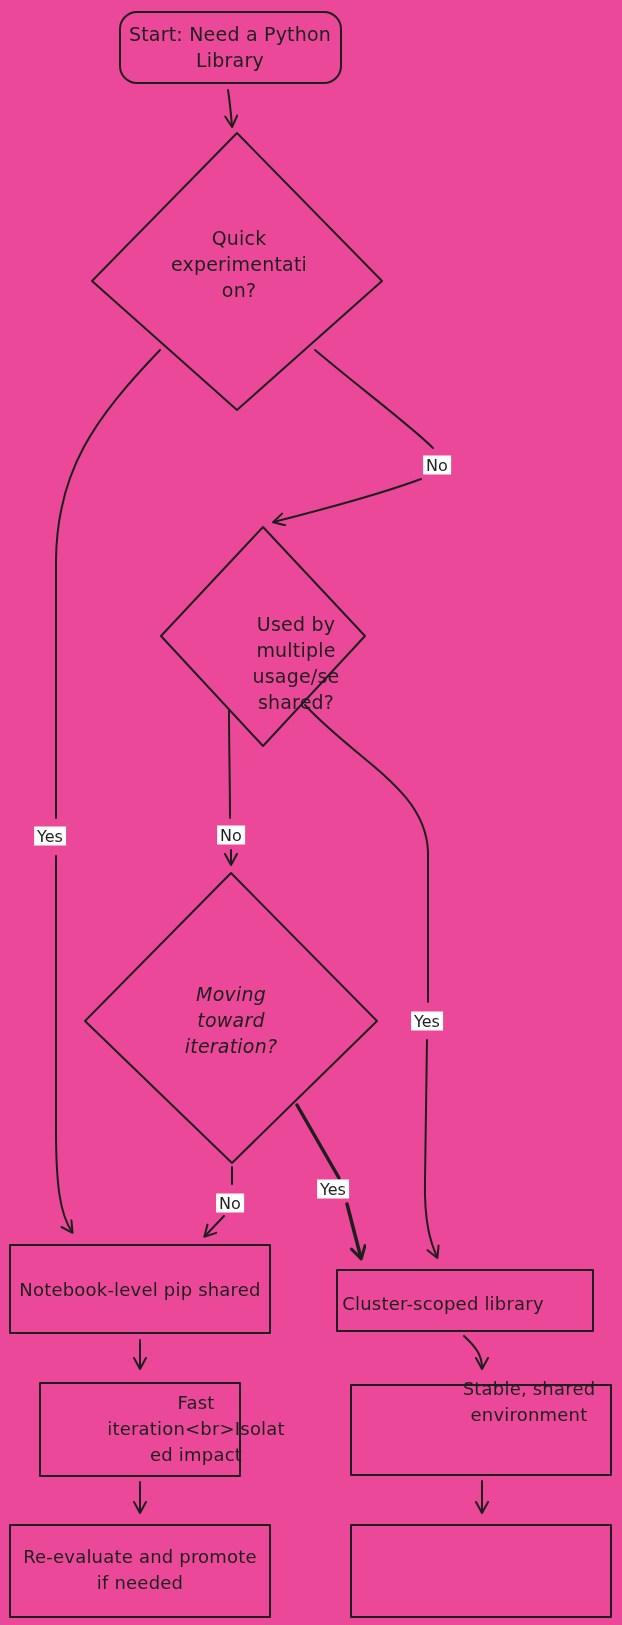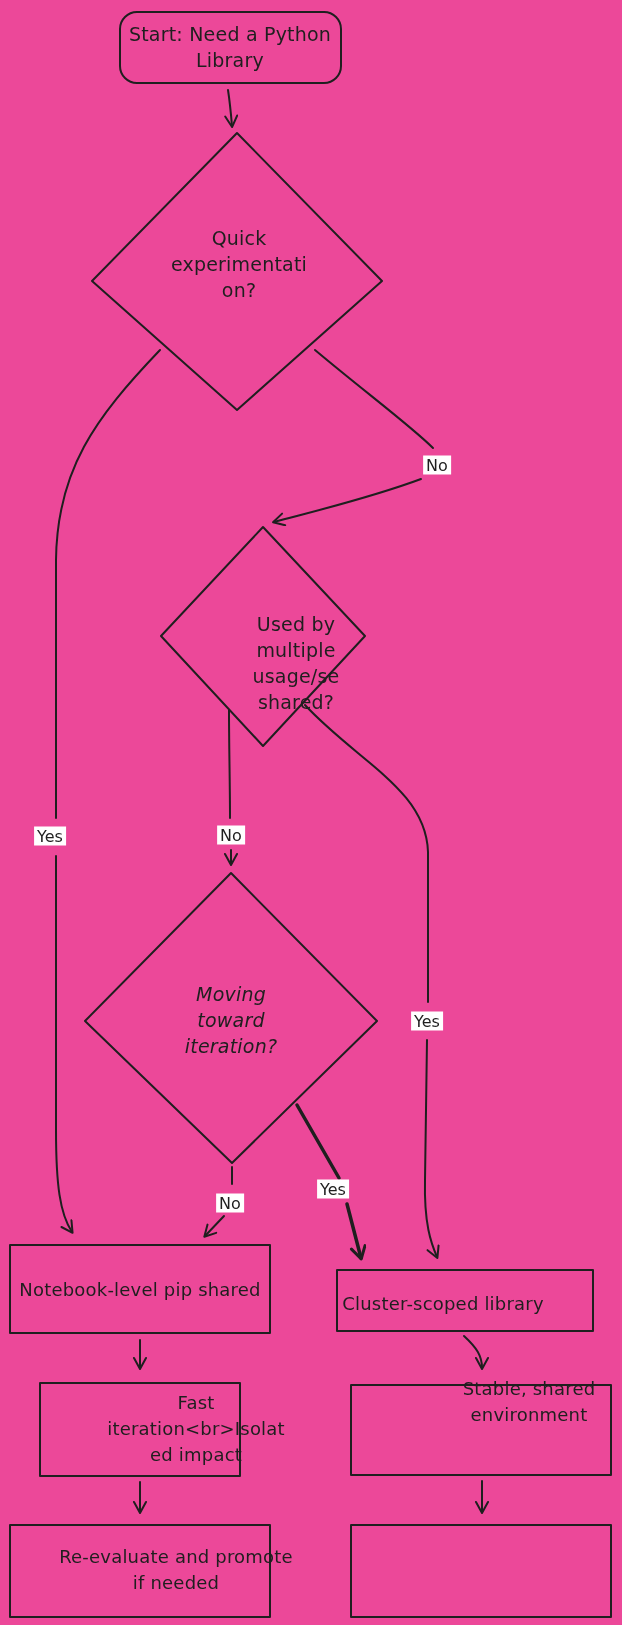--- a/index.html
+++ b/index.html
@@ -131,7 +131,7 @@
     <div>environment</div>
   </div>
 
-  <div class="node-text small" style="left:140px;top:1570px;margin-left:36px;">
+  <div class="node-text small" style="left:140px;top:1570px;">
     <div>Re-evaluate and promote</div>
     <div>if needed</div>
   </div>

